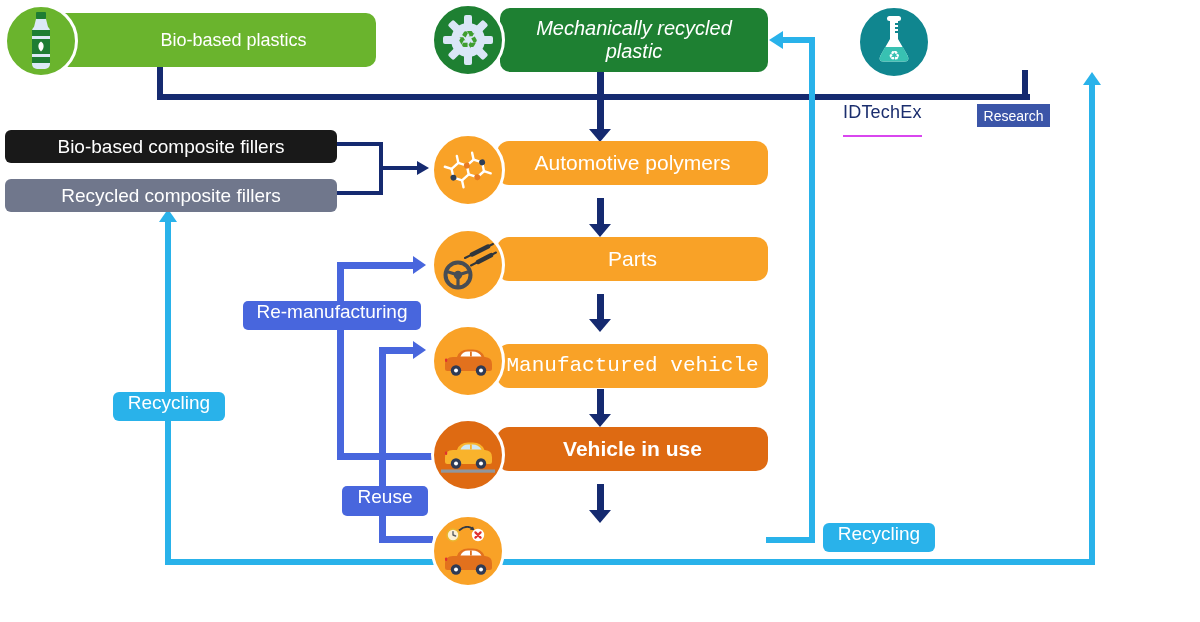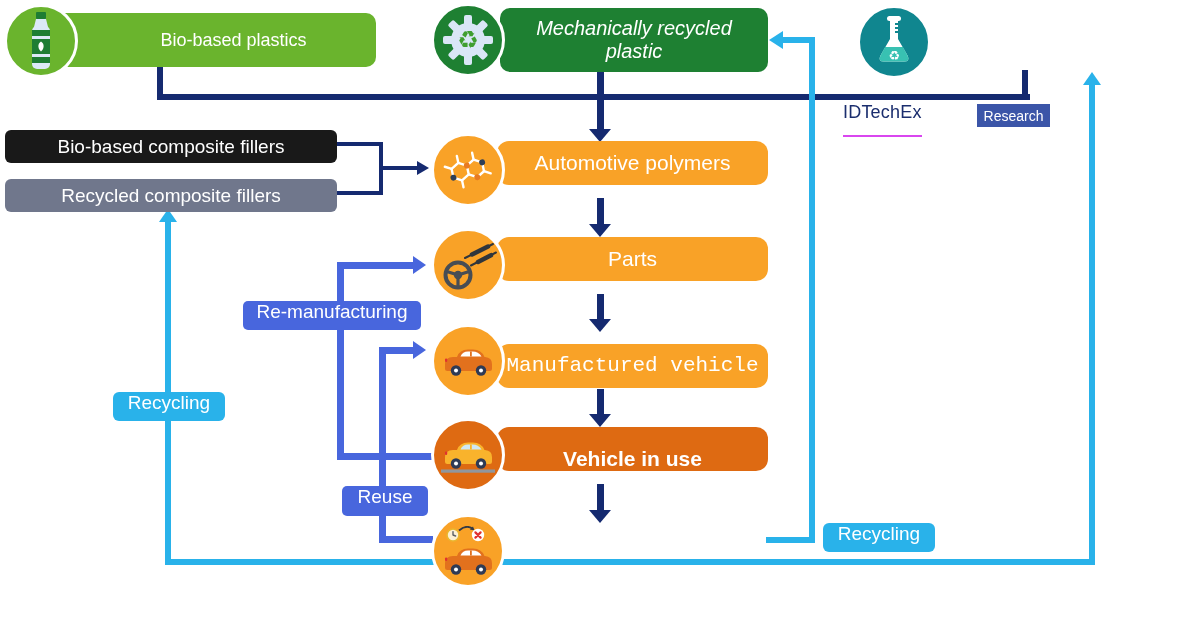--- a/index.html
+++ b/index.html
@@ -219,7 +219,7 @@
     </svg>
   </div>
 
-  <div class="box flow highlight" style="top:427px;align-items:flex-end;">
+  <div class="box flow highlight" style="top:427px;">
     <span>Vehicle in use</span>
   </div>
   <div class="icon-circle c-orange-dark" style="left:431px;top:418px;">

